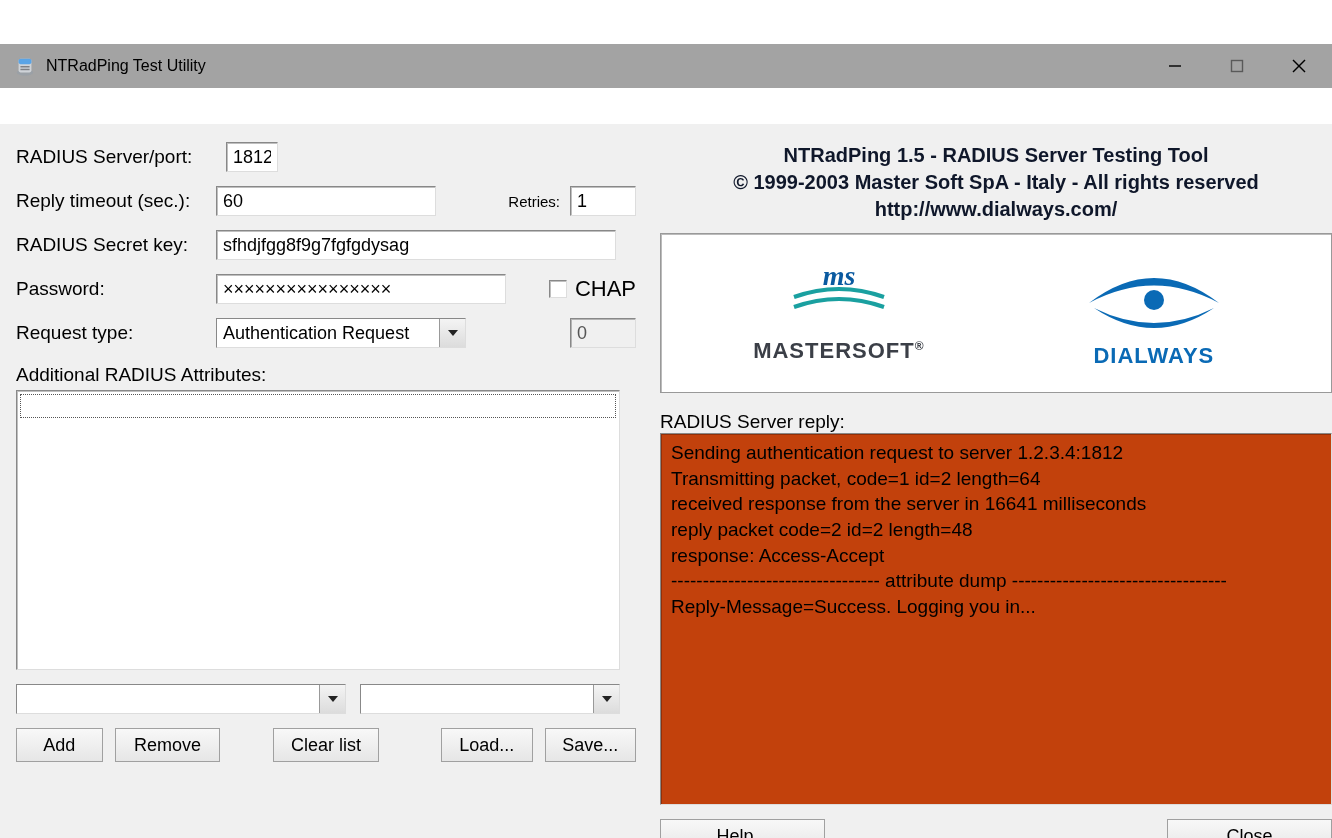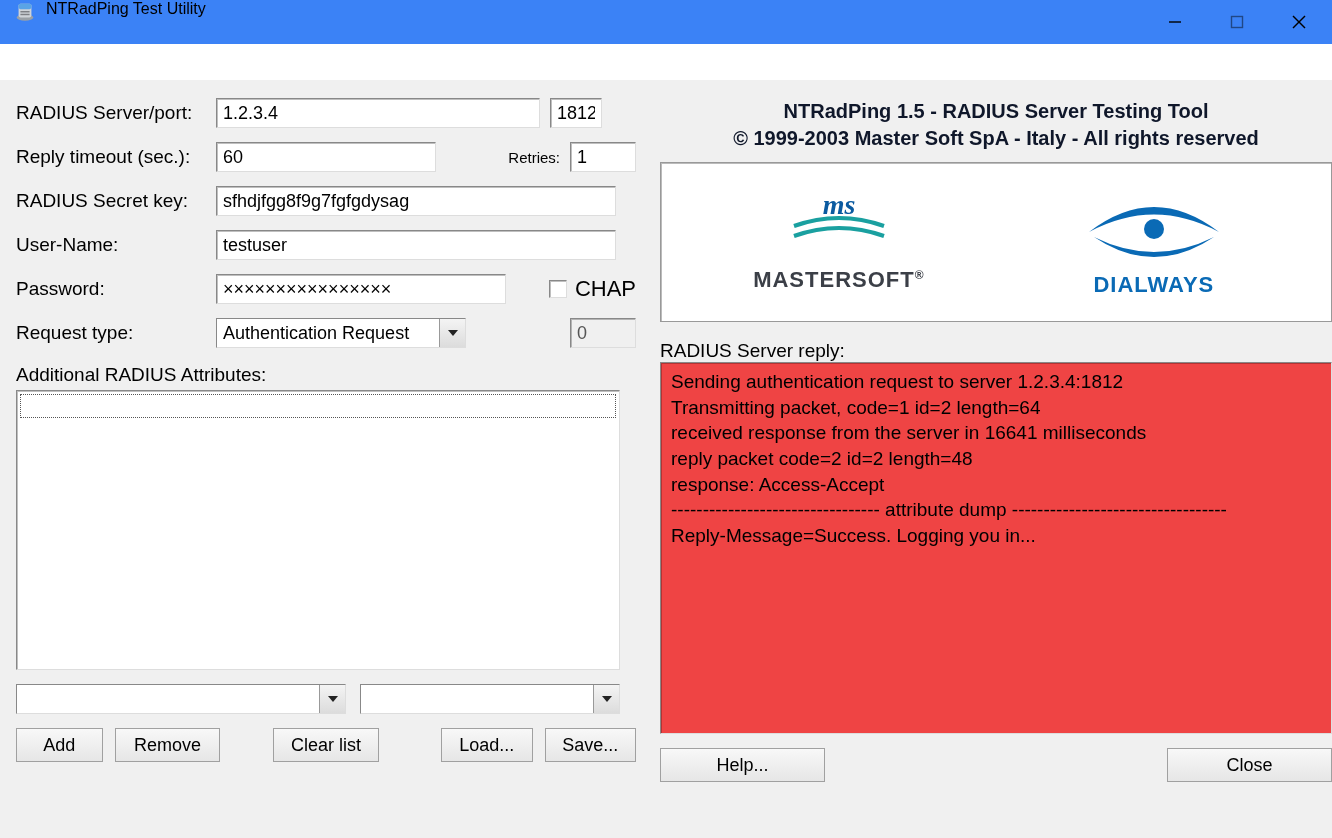--- a/index.html
+++ b/index.html
@@ -16,9 +16,10 @@
   .titlebar {
     height: 44px;
     display: flex;
-    align-items: flex-start;
+    align-items: center;
     padding: 0 2px 0 14px;
-    background: #3b82f6;
+    background: #a3a3a3;
+    margin-top: 44px;
   }
   .titlebar-icon {
     width: 22px; height: 22px;

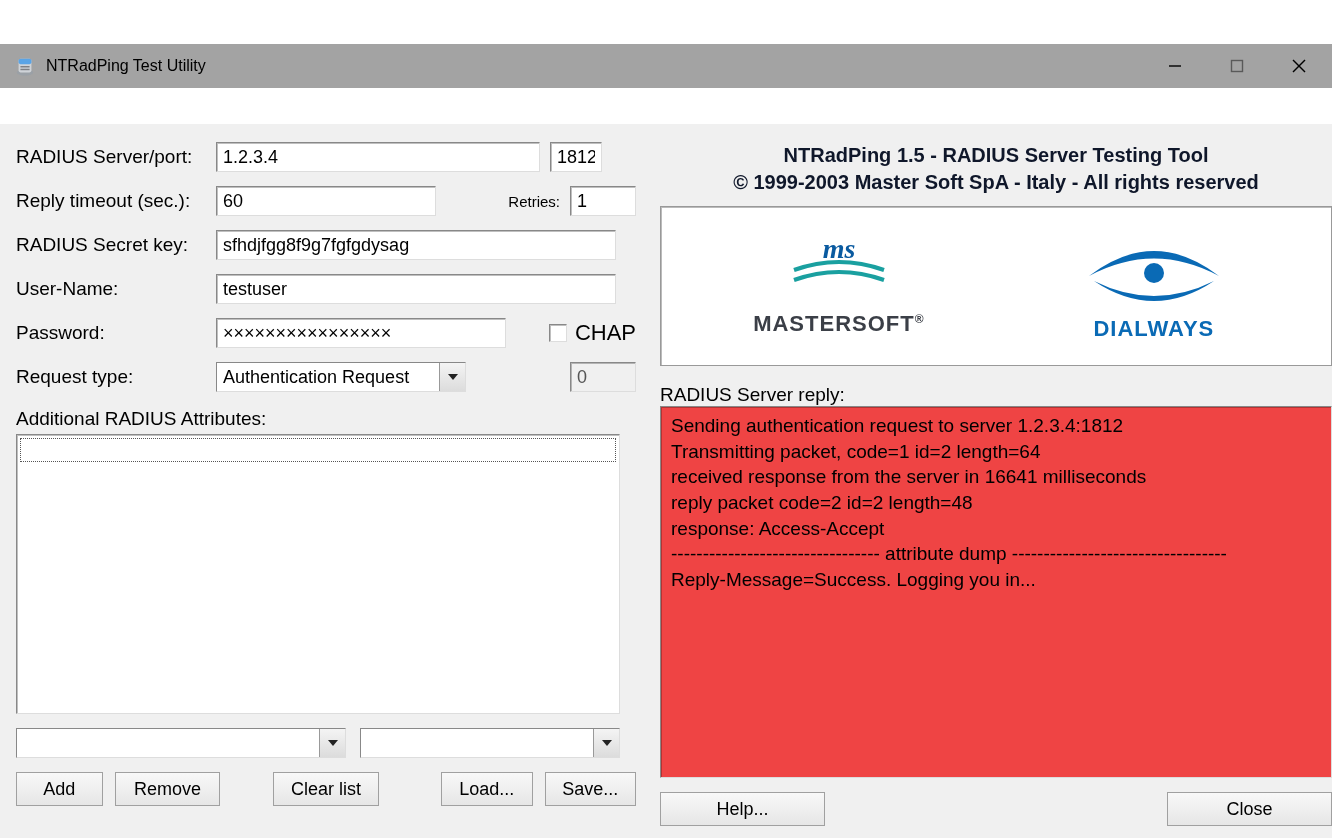--- a/index.html
+++ b/index.html
@@ -200,7 +200,6 @@
 
       <div class="row">
         <span class="lbl">RADIUS Server/port:</span>
-        <input class="txt" style="width: 324px;" value="1.2.3.4">
         <span style="width:10px"></span>
         <input class="txt" style="width: 52px;" value="1812">
       </div>

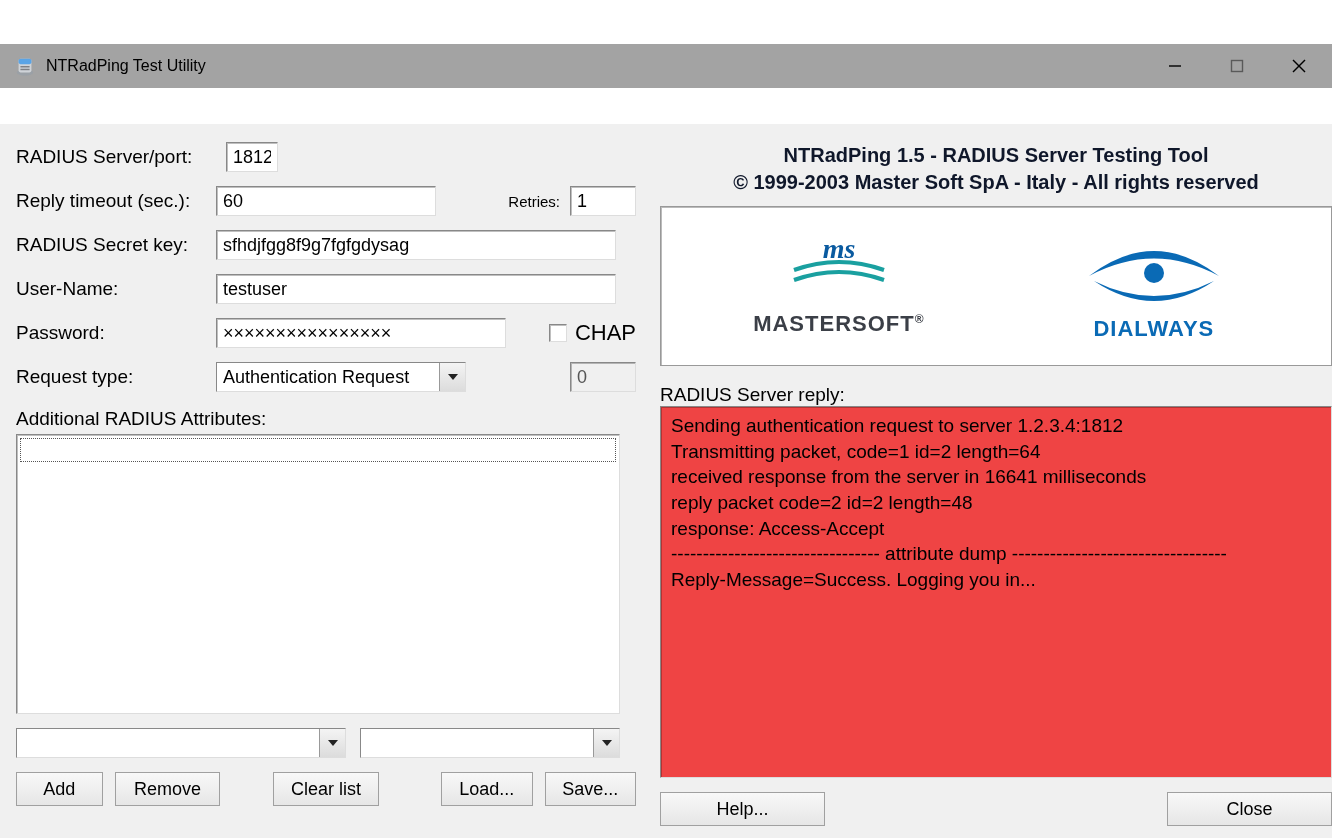--- a/index.html
+++ b/index.html
@@ -284,6 +284,7 @@
       <div class="banner">
         <div>NTRadPing 1.5 - RADIUS Server Testing Tool</div>
         <div>© 1999-2003 Master Soft SpA - Italy - All rights reserved</div>
+        <div>http://www.dialways.com/</div>
       </div>
 
       <div class="logobox">

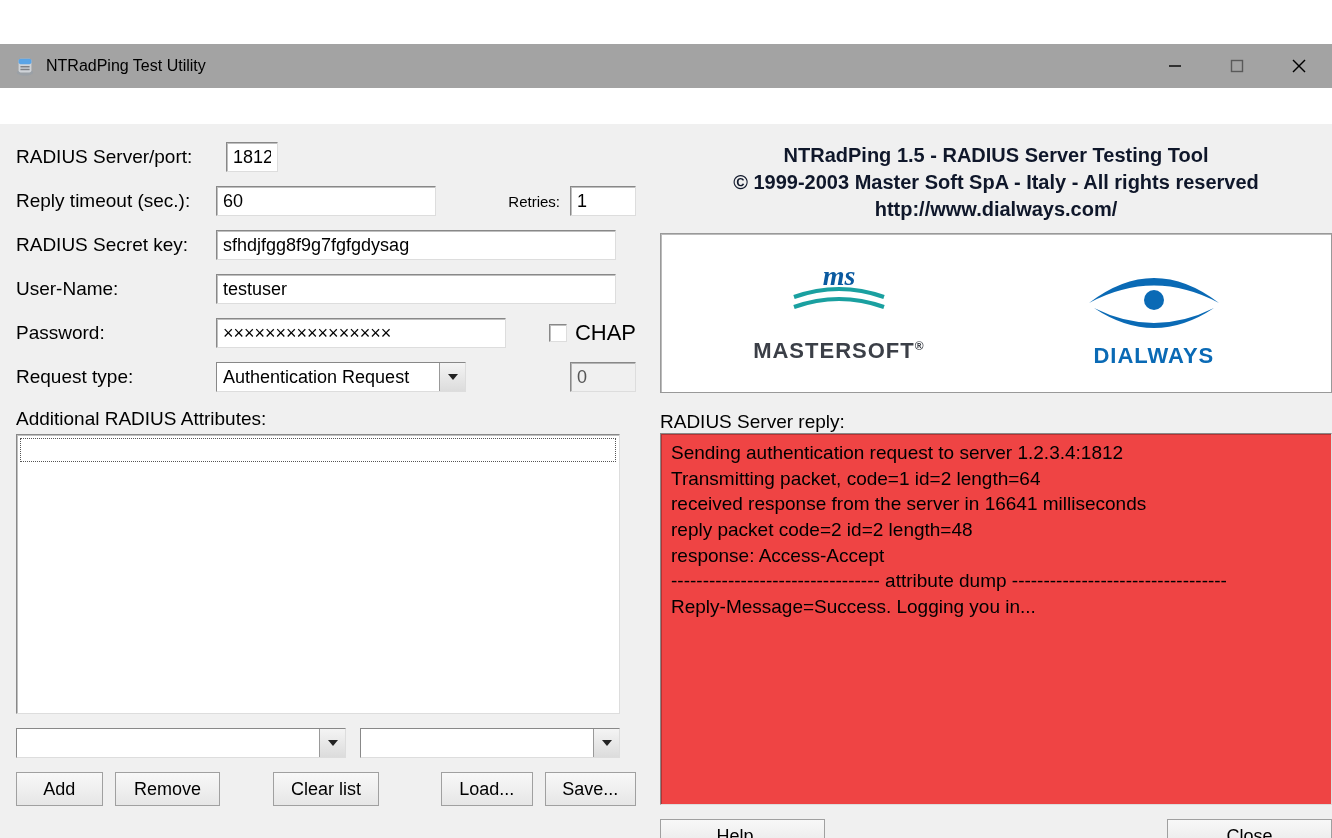--- a/index.html
+++ b/index.html
@@ -217,10 +217,6 @@
         <input class="txt" style="width: 400px;" value="sfhdjfgg8f9g7fgfgdysag">
       </div>
 
-      <div class="row">
-        <span class="lbl">User-Name:</span>
-        <input class="txt" style="width: 400px;" value="testuser">
-      </div>
 
       <div class="row">
         <span class="lbl">Password:</span>

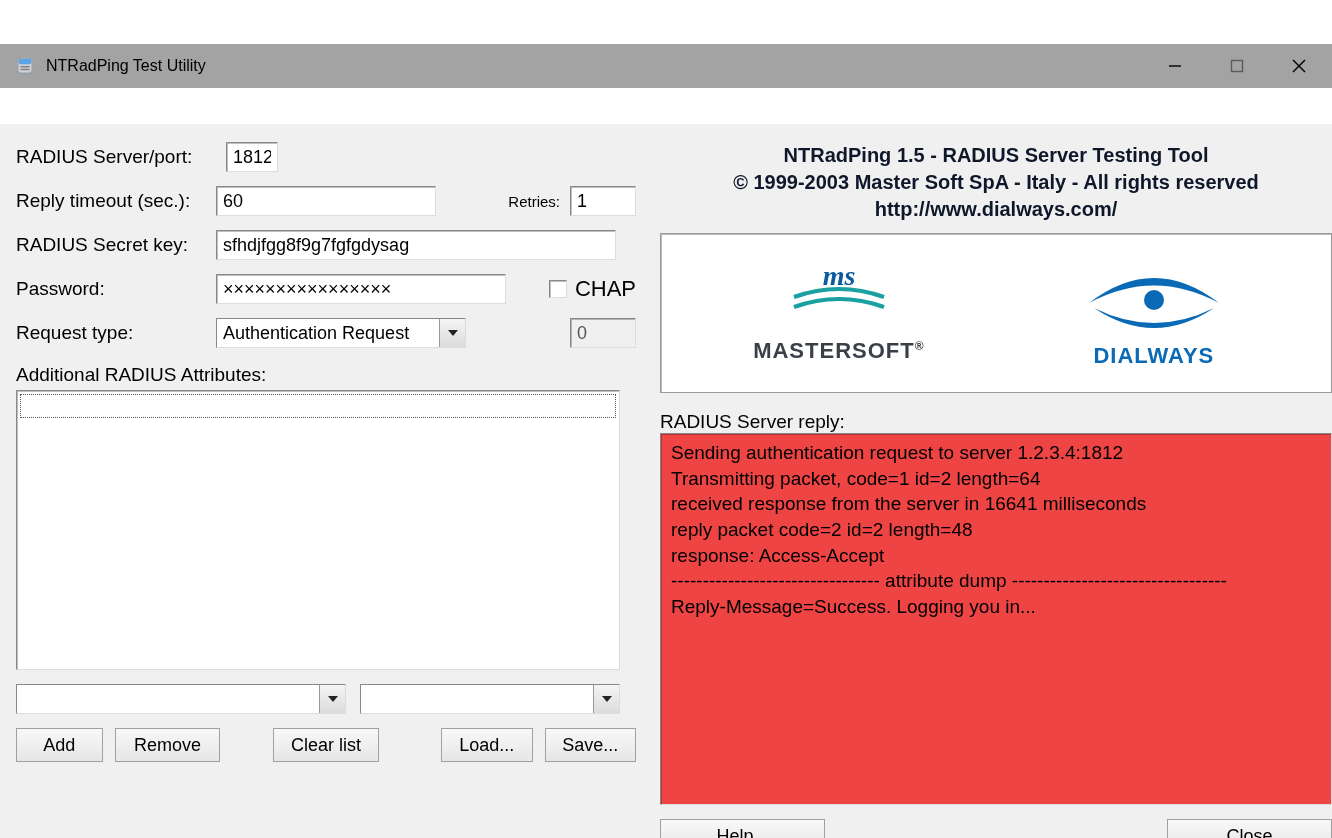--- a/index.html
+++ b/index.html
@@ -141,7 +141,7 @@
     border-right-color:#ddd;
     border-bottom-color:#ddd;
     box-shadow: inset 1px 1px 0 rgba(0,0,0,0.25);
-    background:#ef4444;
+    background:#c2410c;
     height: 372px;
     padding: 6px 10px;
     font-size: 19px;

